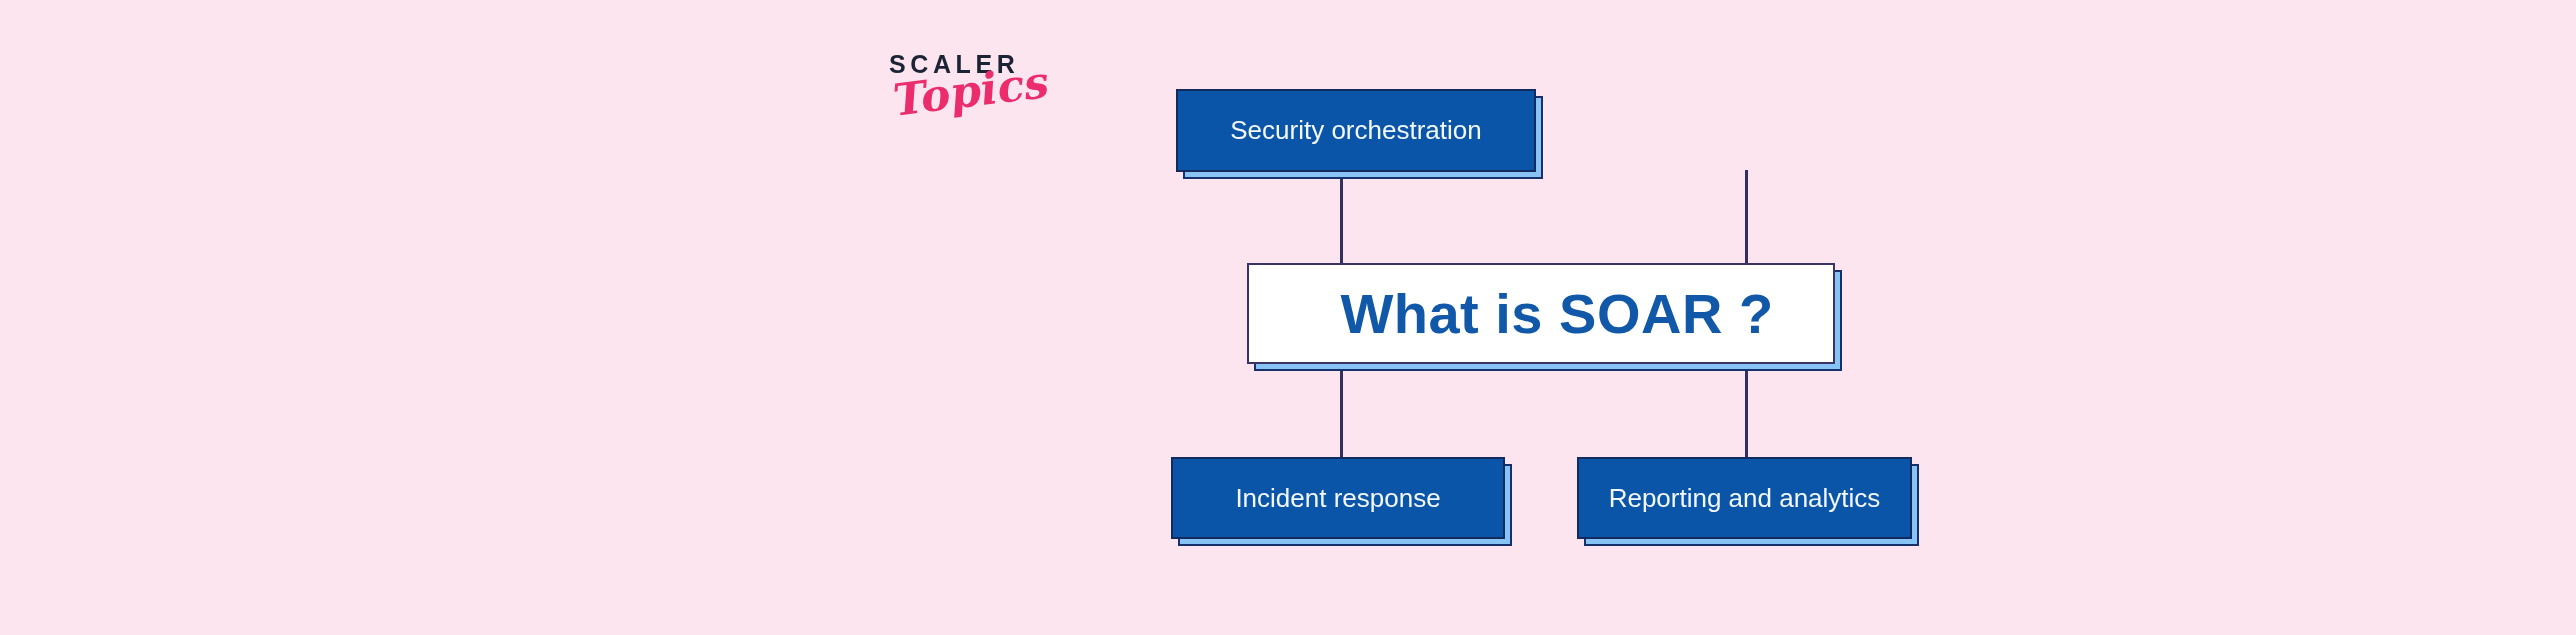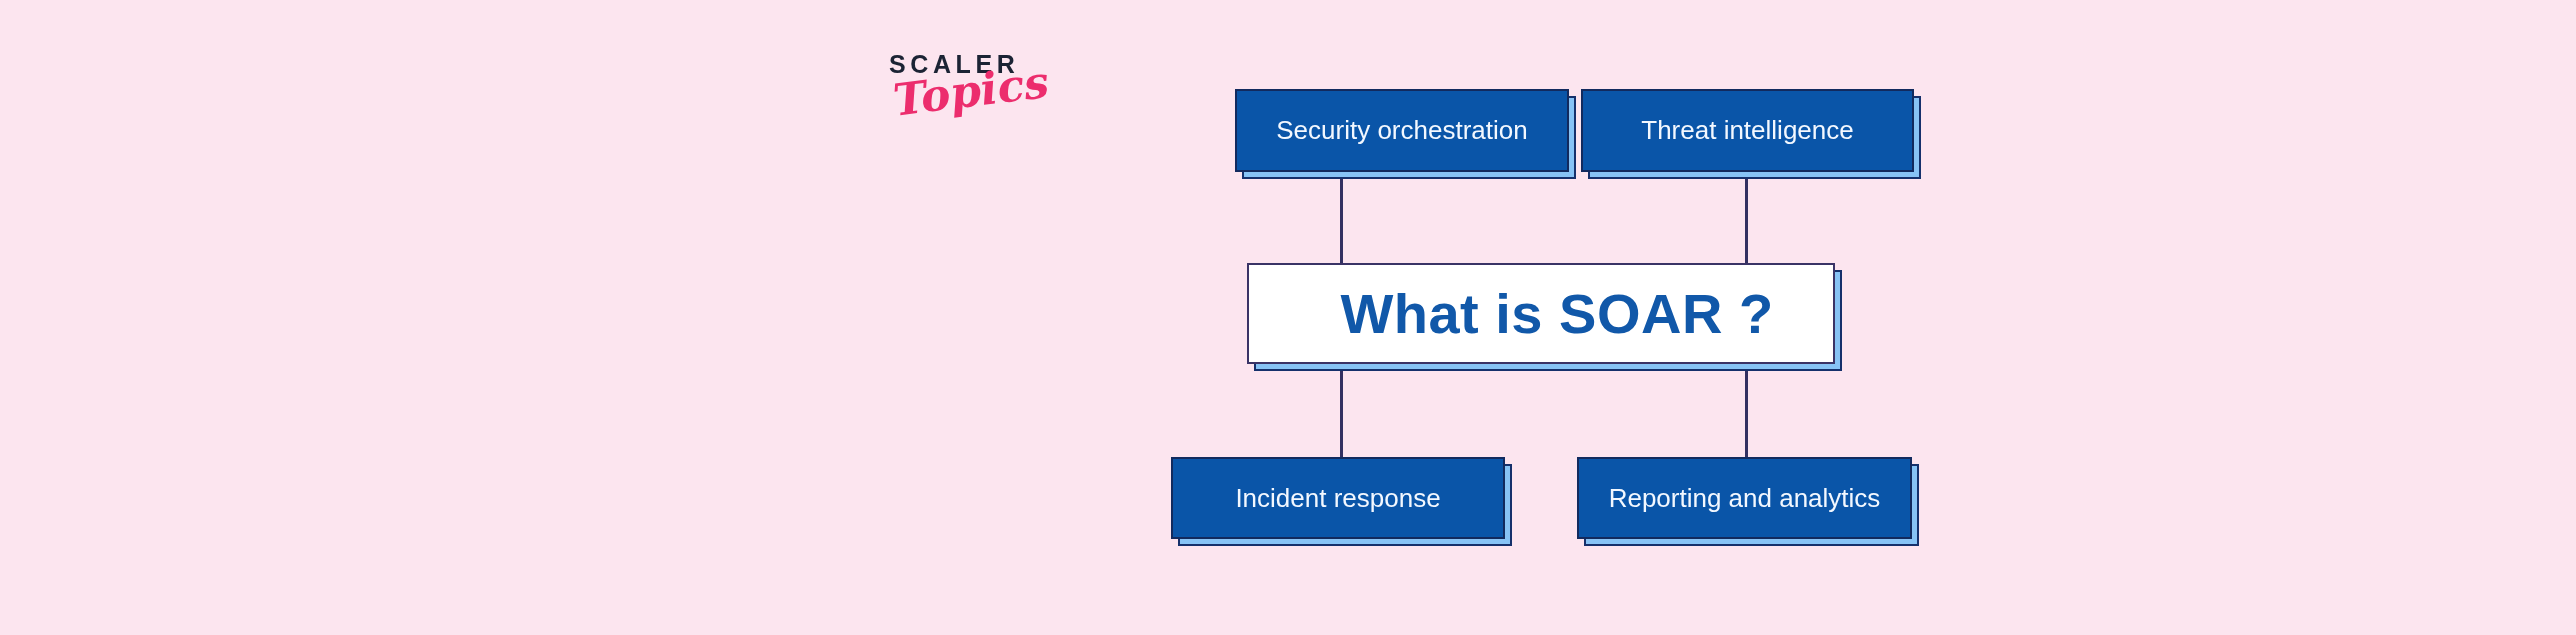--- a/index.html
+++ b/index.html
@@ -108,7 +108,7 @@
   <div class="connector" style="left:1340px;top:361px;height:99px;"></div>
   <div class="connector" style="left:1745px;top:361px;height:99px;"></div>
 
-  <div class="node" style="left:1235px;top:89px;width:334px;height:83px;">
+  <div class="node" style="left:1176px;top:89px;width:360px;height:83px;">
     <div class="node-shadow"></div>
     <div class="node-face">
       <span class="node-label">Security orchestration</span>

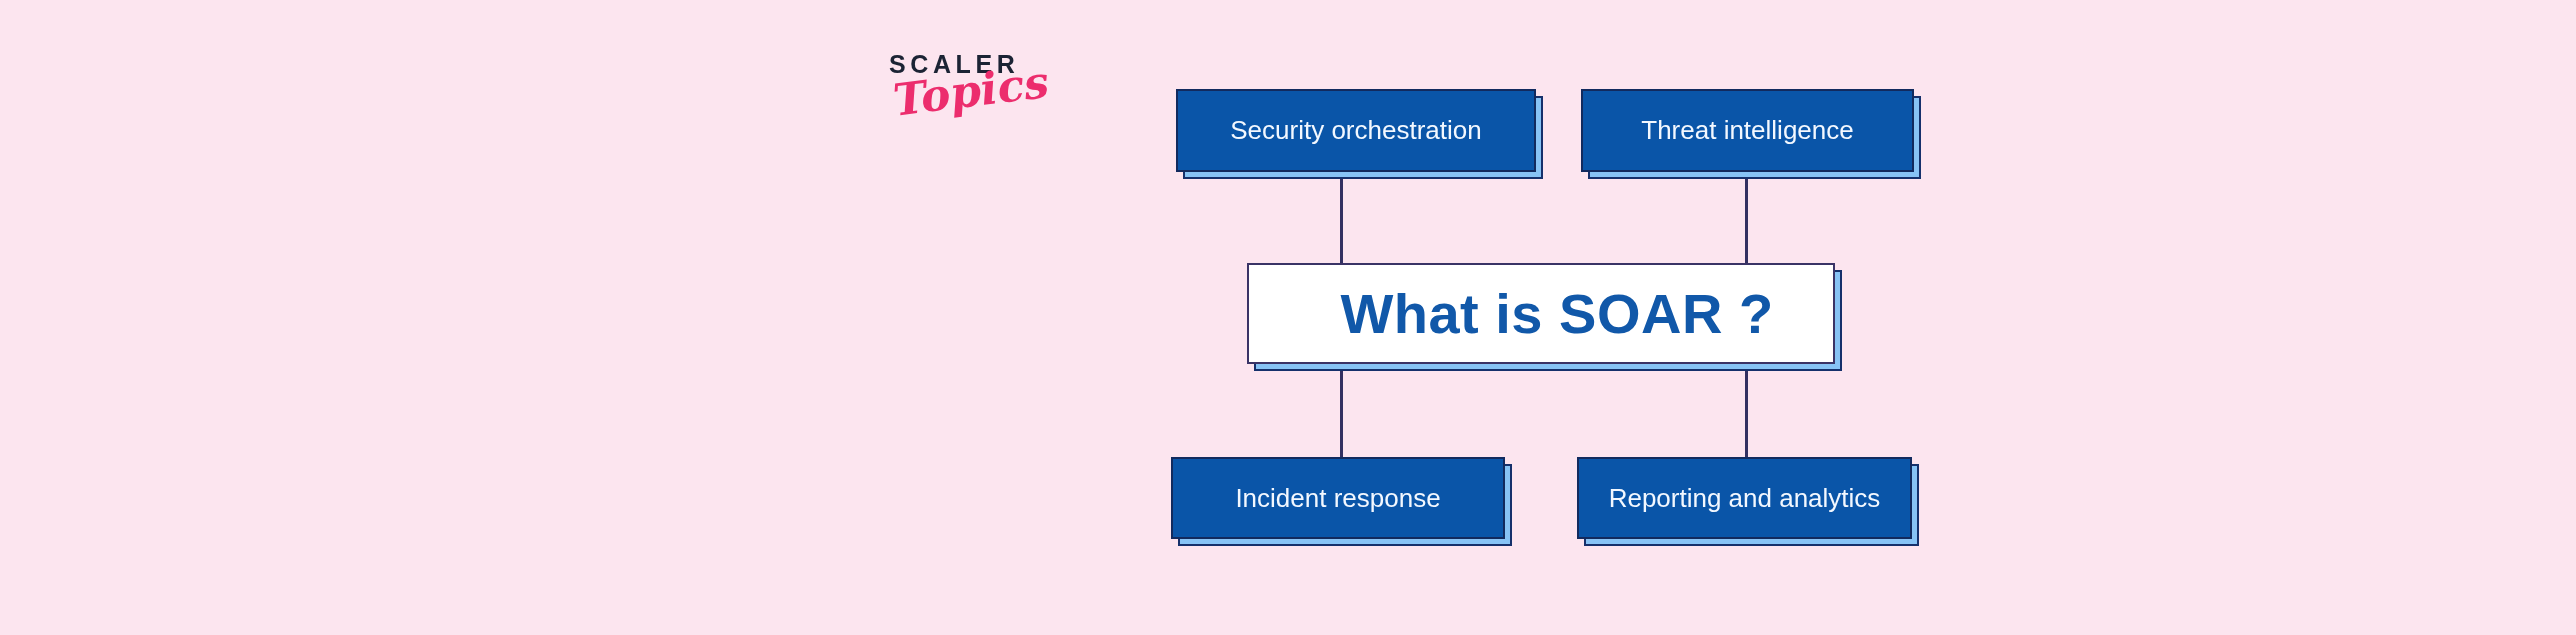--- a/index.html
+++ b/index.html
@@ -115,12 +115,6 @@
     </div>
   </div>
 
-  <div class="node" style="left:1581px;top:89px;width:333px;height:83px;">
-    <div class="node-shadow"></div>
-    <div class="node-face">
-      <span class="node-label">Threat intelligence</span>
-    </div>
-  </div>
 
   <div class="node center" style="left:1247px;top:263px;width:588px;height:101px;">
     <div class="node-shadow"></div>

